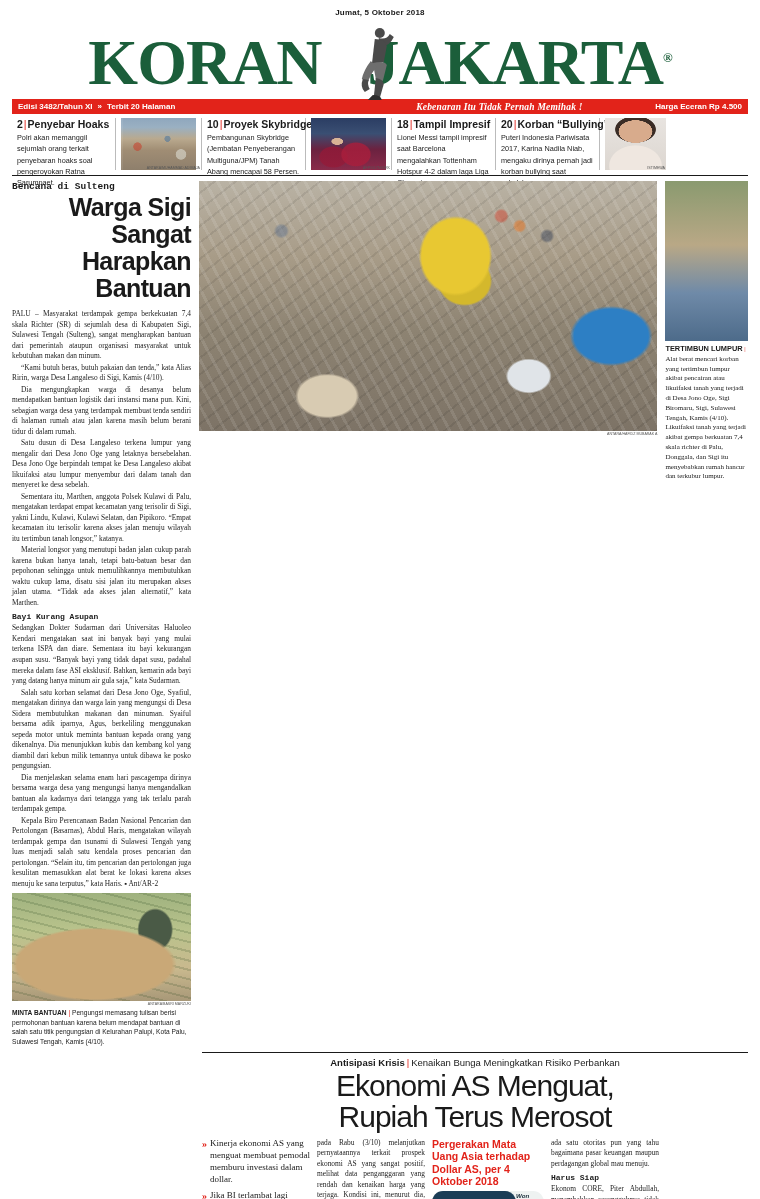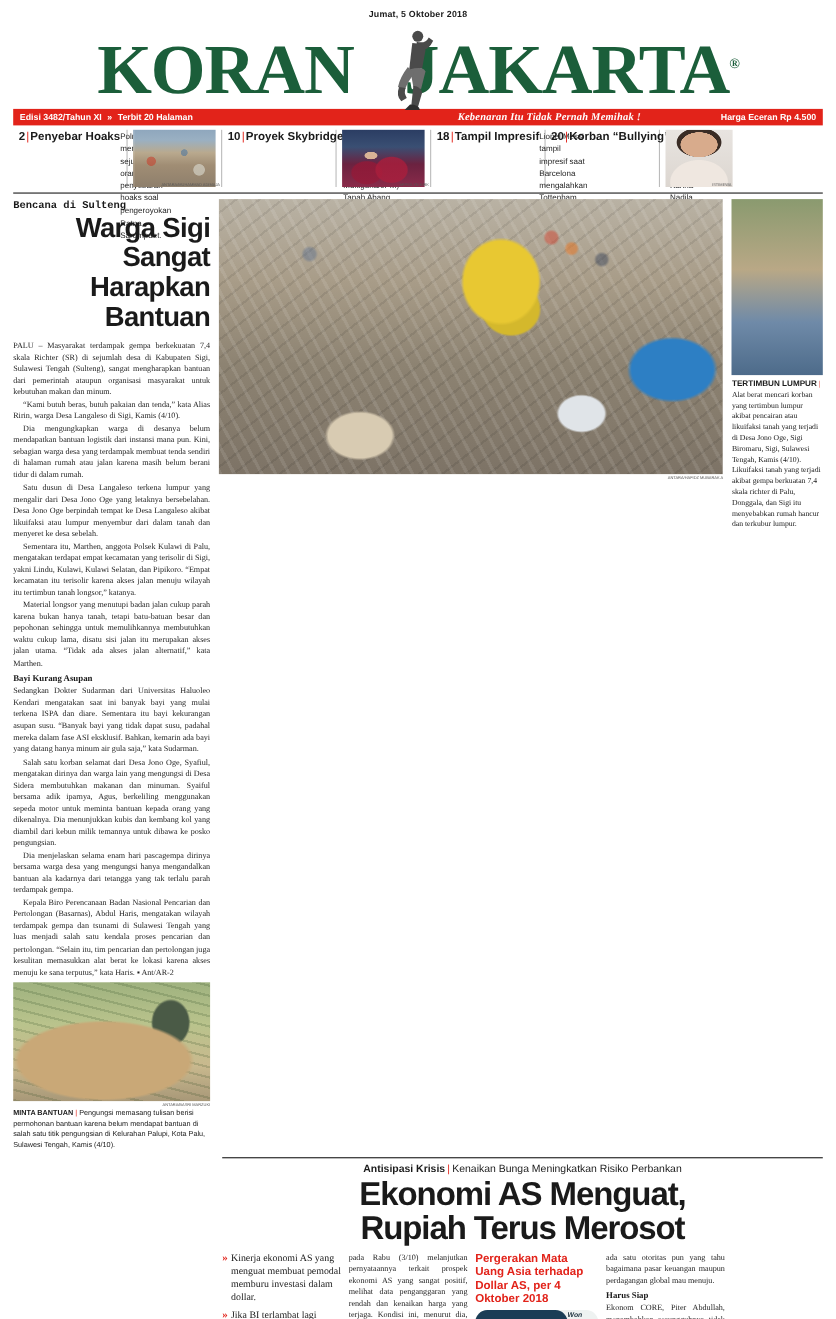--- a/index.html
+++ b/index.html
@@ -40,7 +40,7 @@
   
   .teasers { display:flex; border-bottom:1.5px solid #1a1a1a;
      padding:4px 0 5px 0; gap:0; height:62px; }
-  .teaser { display:flex; padding:0 5px;
+  .teaser { display:flex; flex-direction:column; padding:0 5px;
       border-right:1px solid #bbb; }
   .teaser:last-child { border-right:none; padding-right:0;}
   .teaser-head { font-family:"Liberation Sans",sans-serif; font-weight:700;

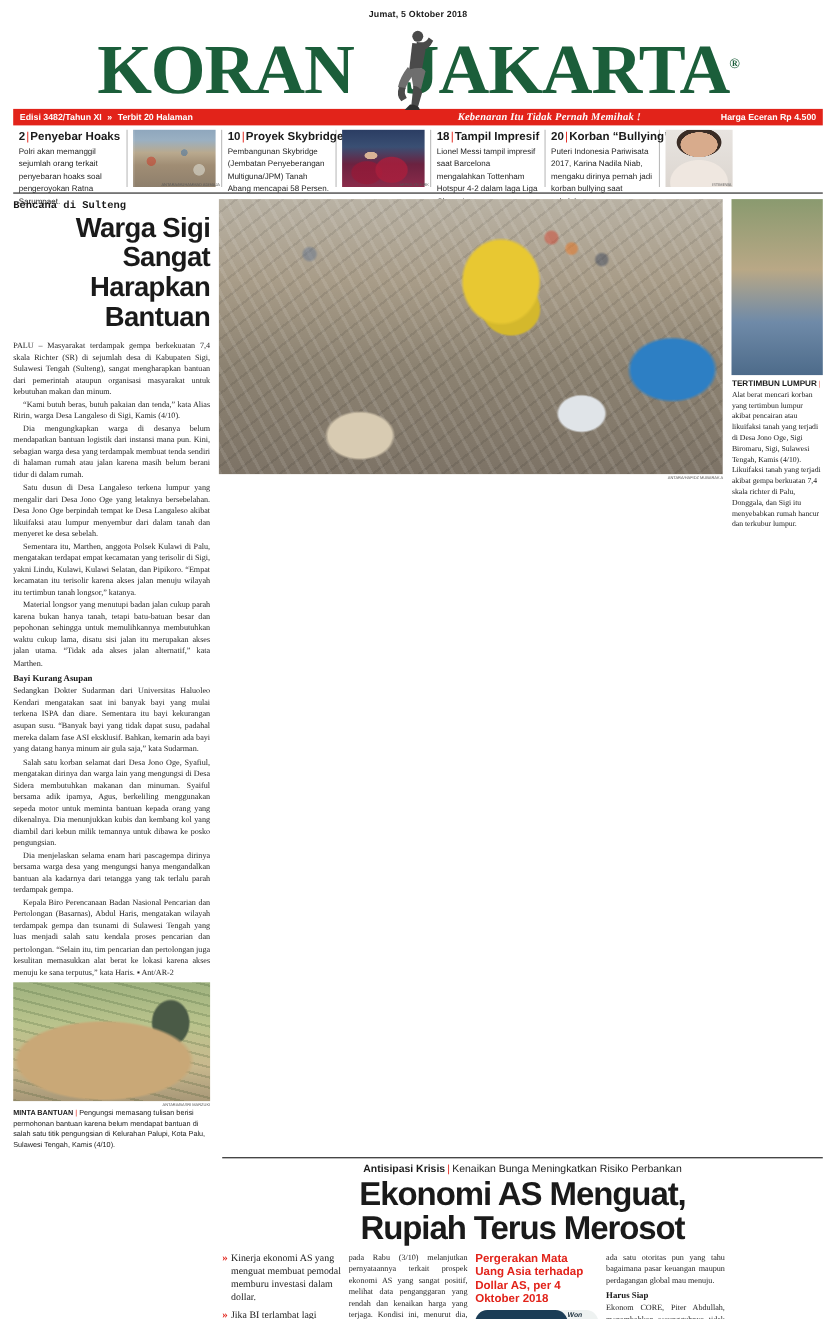--- a/index.html
+++ b/index.html
@@ -92,7 +92,7 @@
      line-height:1.42; text-align:justify; hyphens:auto; color:#1d1d1d;}
   .body-txt p { text-indent:9px; margin-bottom:1px; }
   .body-txt p.noind { text-indent:0; }
-  .subhead { font-family:Liberation Serif, serif; font-weight:700;
+  .subhead { font-family:Liberation Mono, monospace; font-weight:700;
      font-size:8px; margin:4px 0 2px; }
 
   .photo-main { width:100%; height:250px; position:relative; overflow:hidden;

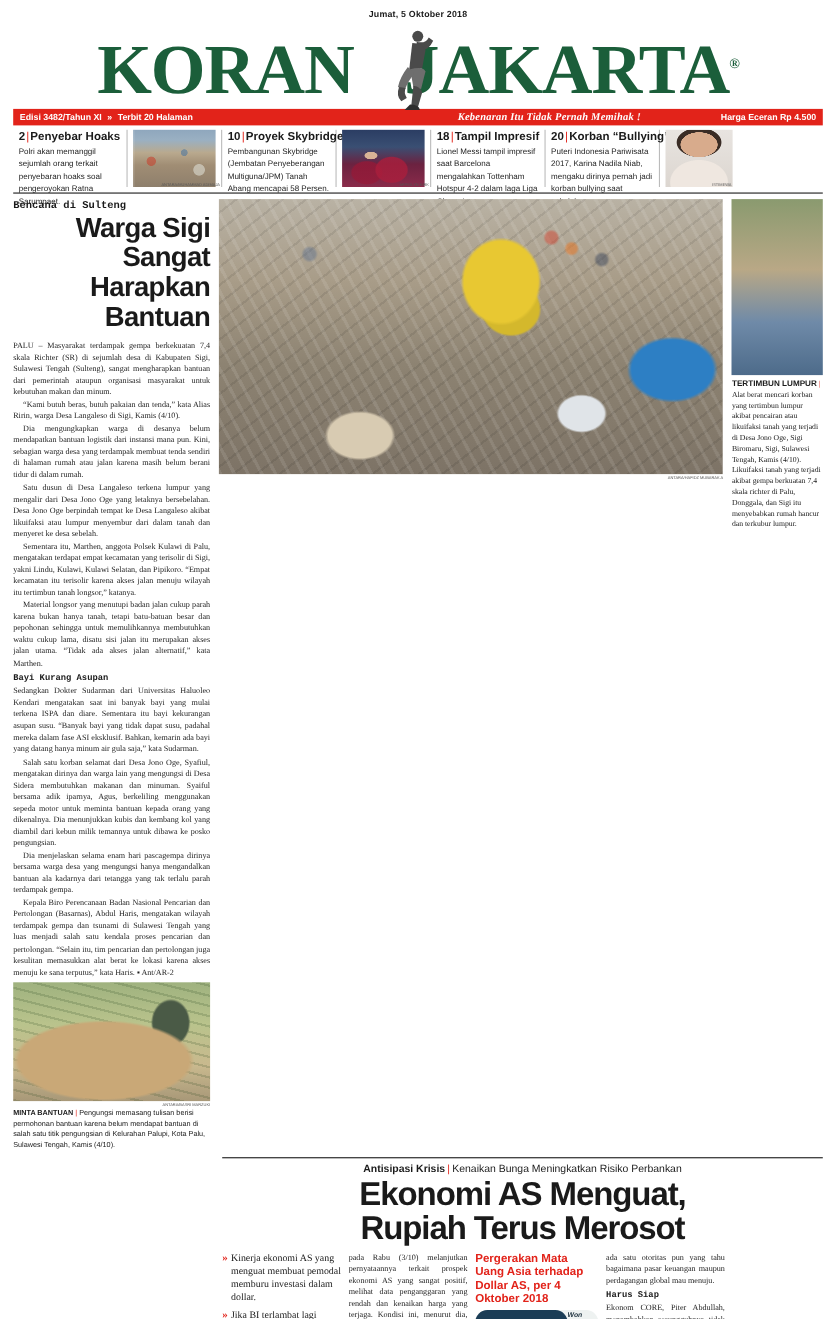--- a/index.html
+++ b/index.html
@@ -140,7 +140,7 @@
   .eco-kick b { font-weight:700; }
   .eco-kick .bar { color:#e2231a; margin:0 2px; }
   .eco-head { text-align:center; font-family:"Liberation Sans",sans-serif;
-     font-weight:700; font-size:30px; line-height:1.04; letter-spacing:-1px;
+     font-weight:400; font-size:30px; line-height:1.04; letter-spacing:-1px;
      margin-bottom:6px; }
 
   .eco-cols { display:flex; gap:7px; }

